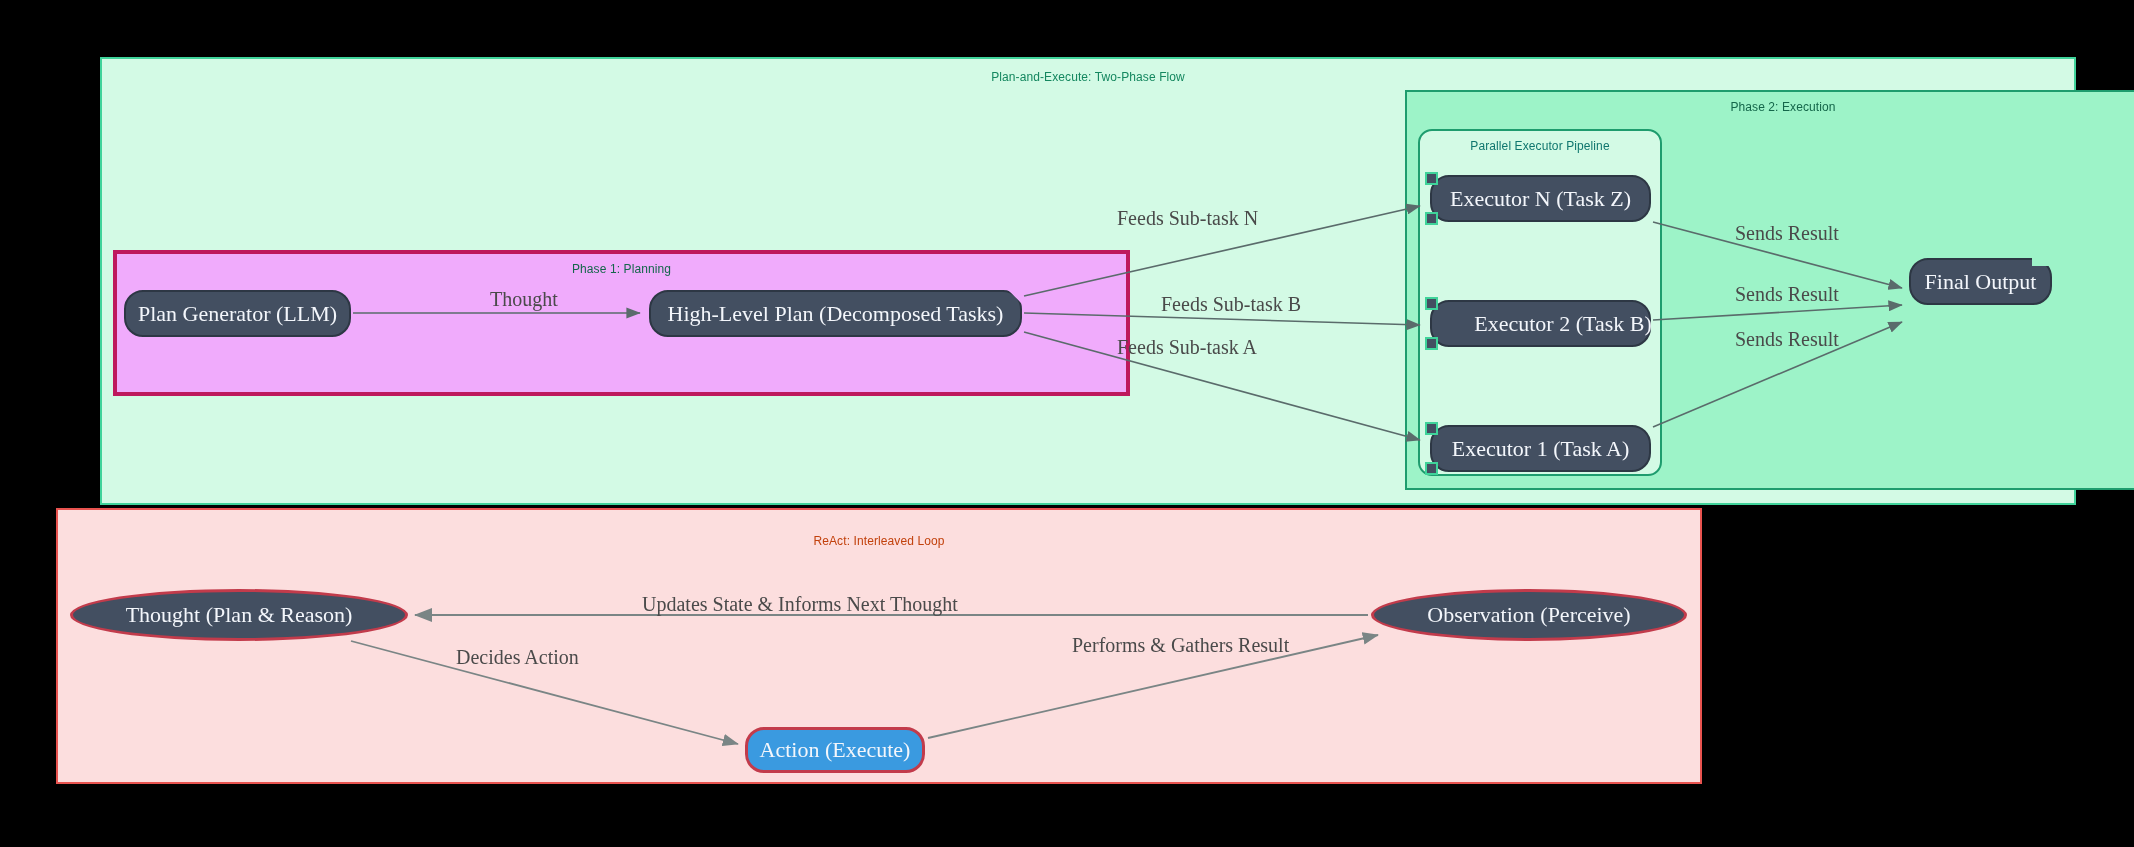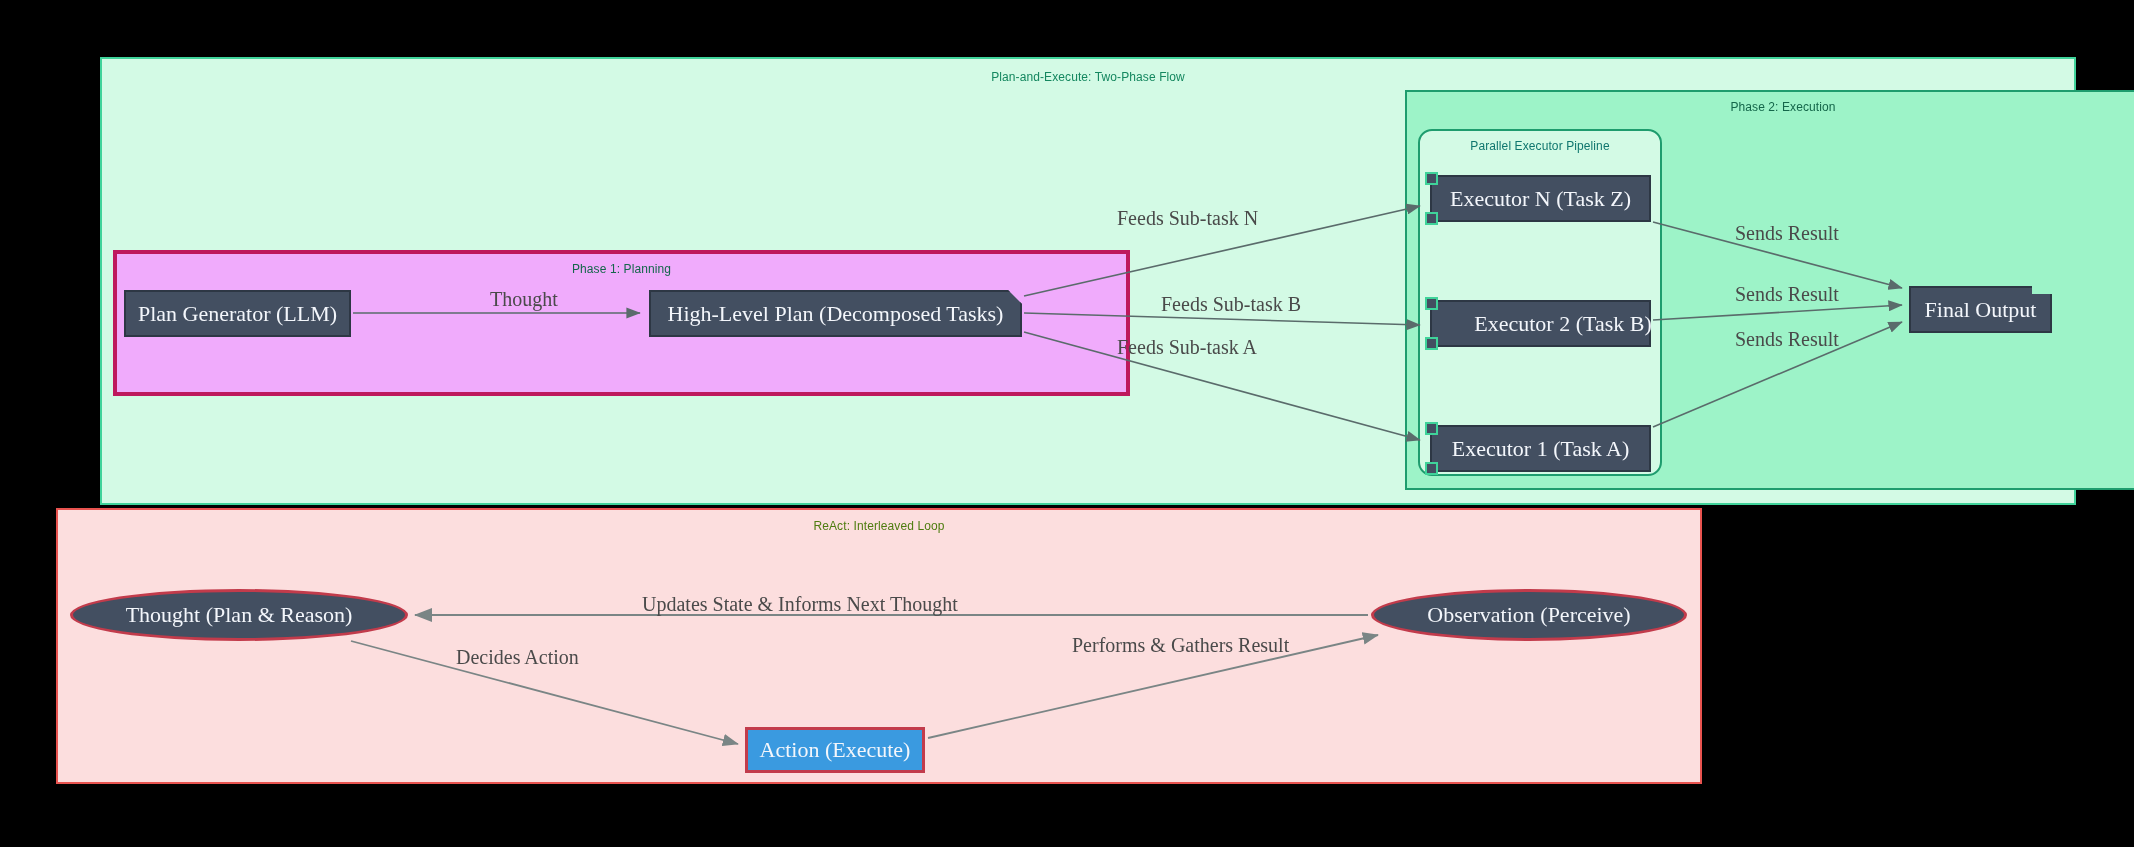--- a/index.html
+++ b/index.html
@@ -85,6 +85,7 @@
     white-space: nowrap;
     text-align: center;
     line-height: 1;
+    border-radius: 19px;
   }
   .node-rect {
     background: #434f61;

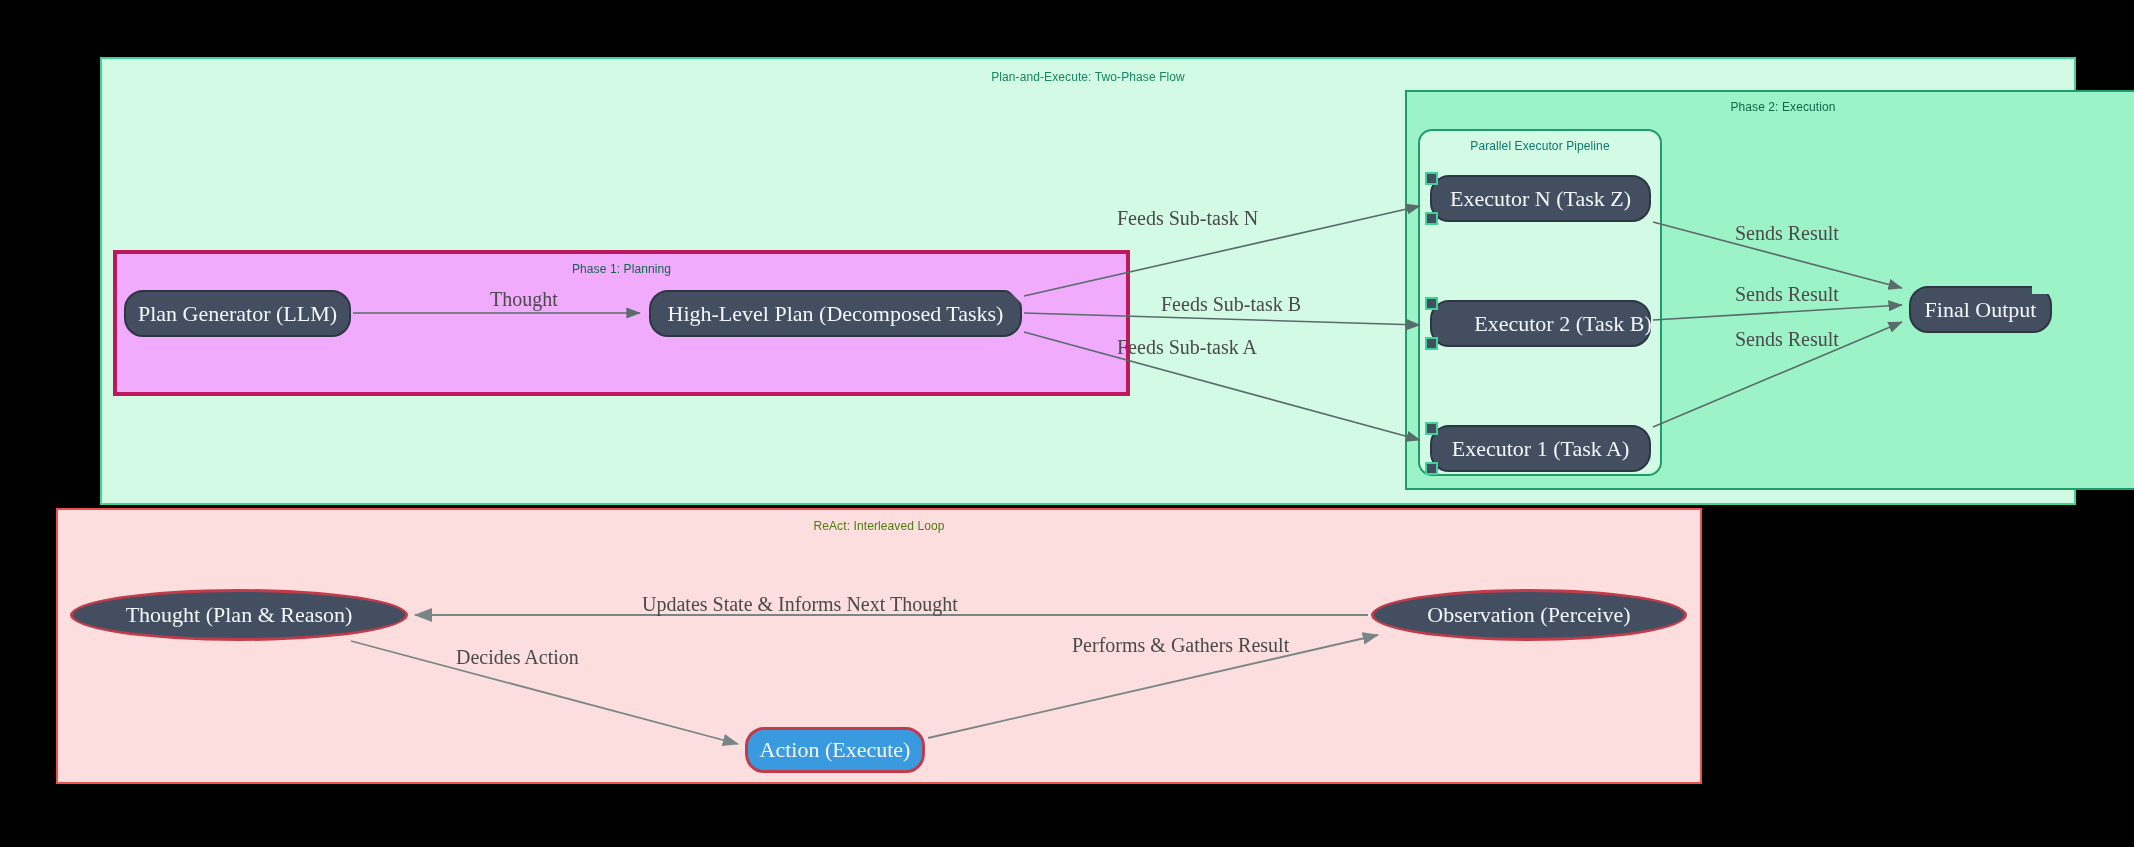--- a/index.html
+++ b/index.html
@@ -114,7 +114,7 @@
   .notch.bottom { bottom: -5px; }
 
   .node-final-output {
-    left: 1909px; top: 286px; width: 143px; height: 47px;
+    left: 1909px; top: 258px; width: 143px; height: 47px;
     background: #434f61;
     border: 2px solid #2d3744;
     clip-path: polygon(0 0, calc(100% - 20px) 0, calc(100% - 20px) 8px, 100% 8px, 100% 100%, 0 100%);

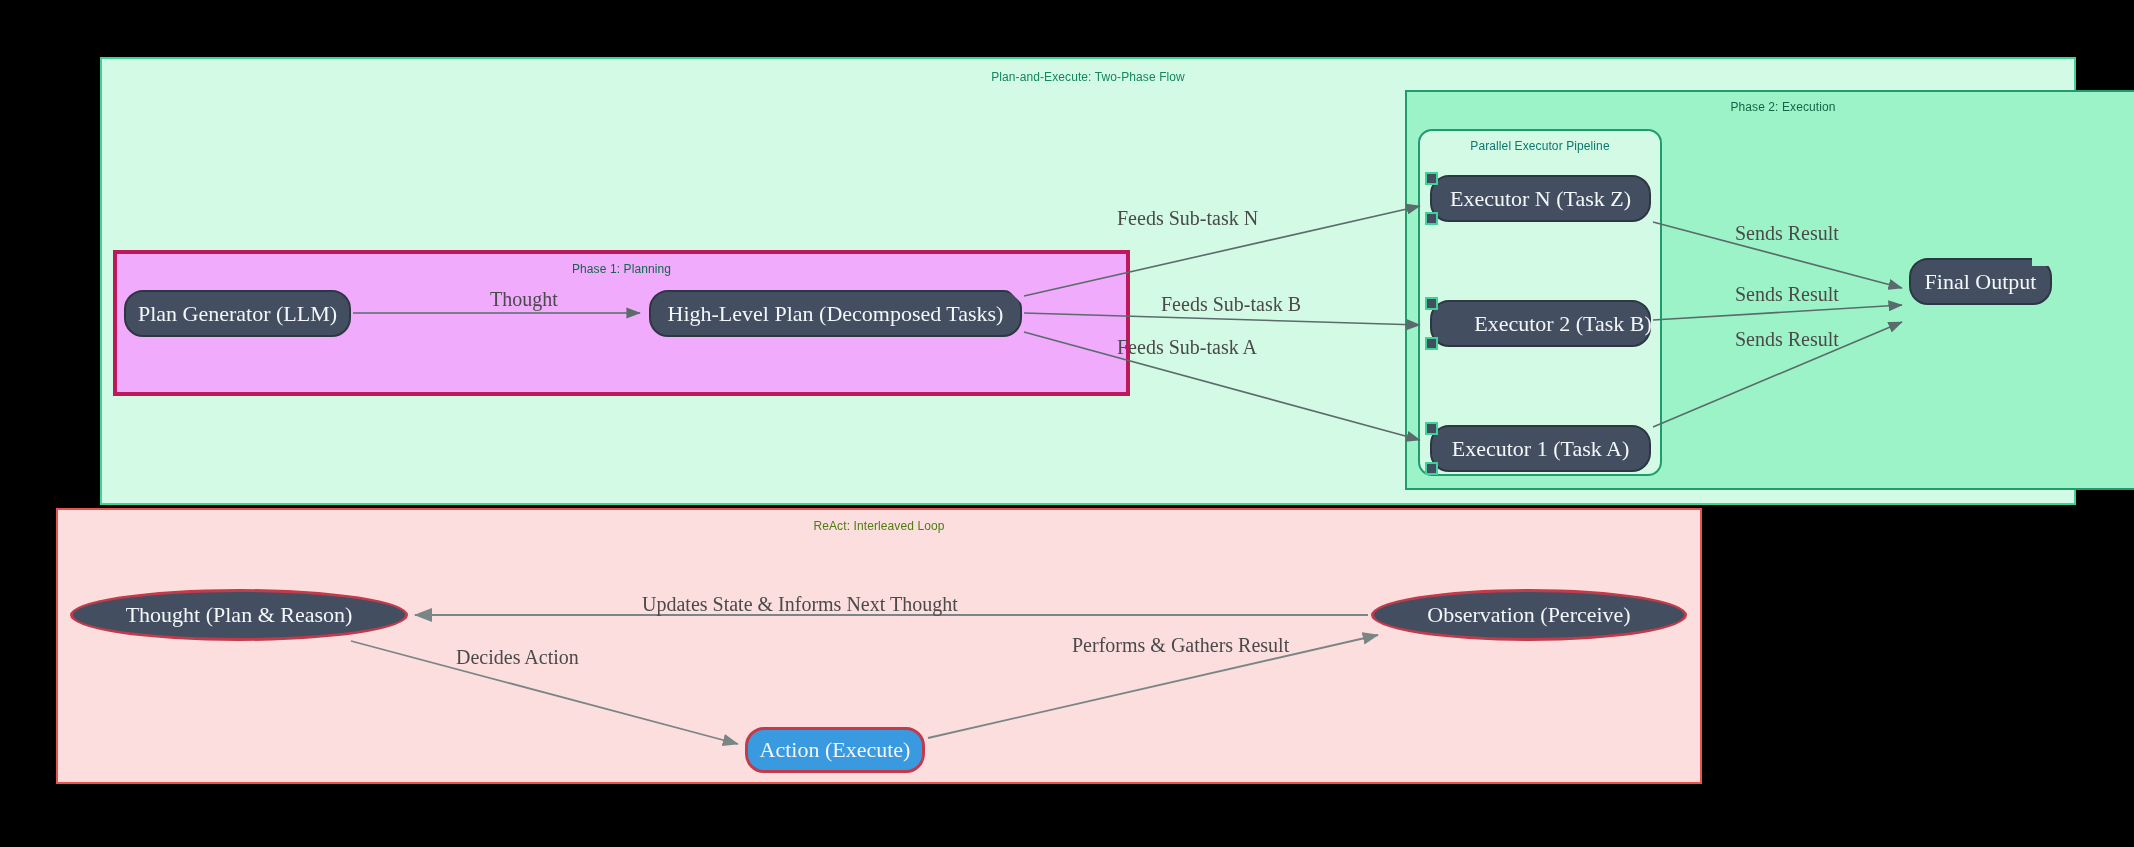--- a/index.html
+++ b/index.html
@@ -71,7 +71,7 @@
   .sg-phase1  > .sg-title { top: 8px;  color: #14664a; }
   .sg-phase2  > .sg-title { top: 8px;  color: #14664a; }
   .sg-pipeline> .sg-title { top: 8px;  color: #0f766e; }
-  .sg-react   > .sg-title { top: 9px; color: #4d7c0f; }
+  .sg-react   > .sg-title { top: 24px; color: #c2410c; }
 
   
   .node {

